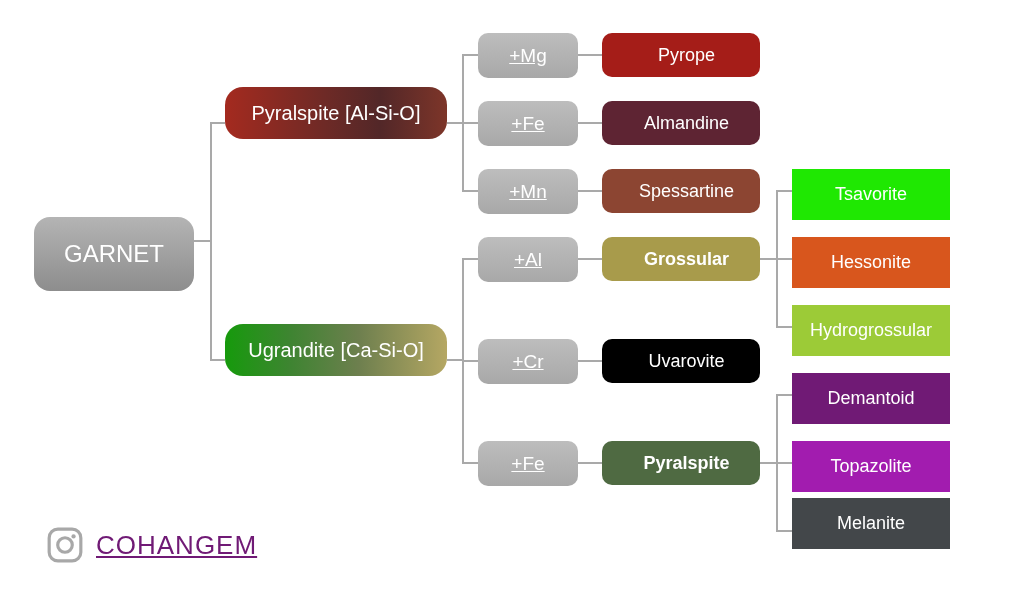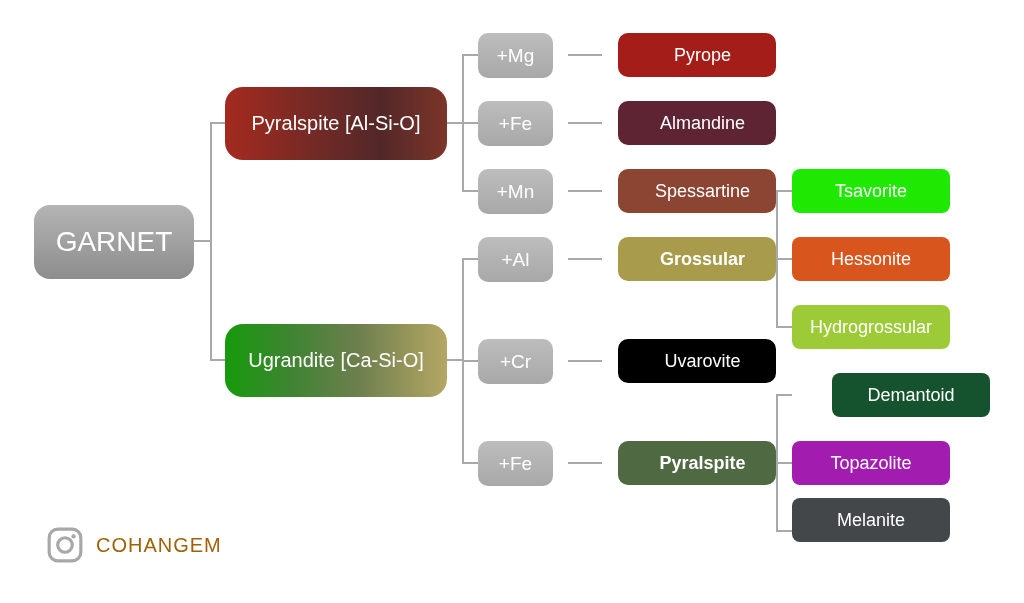--- a/index.html
+++ b/index.html
@@ -29,8 +29,8 @@
     border-radius: 18px; font-size: 20px;
   }
   .element-node {
-    left: 478px; width: 75px; height: 45px;
-    border-radius: 10px; font-size: 19px;
+    left: 478px; width: 100px; height: 45px;
+    border-radius: 10px; font-size: 19px; text-decoration: underline;
   }
   .mineral-node {
     left: 618px; width: 158px; height: 44px;

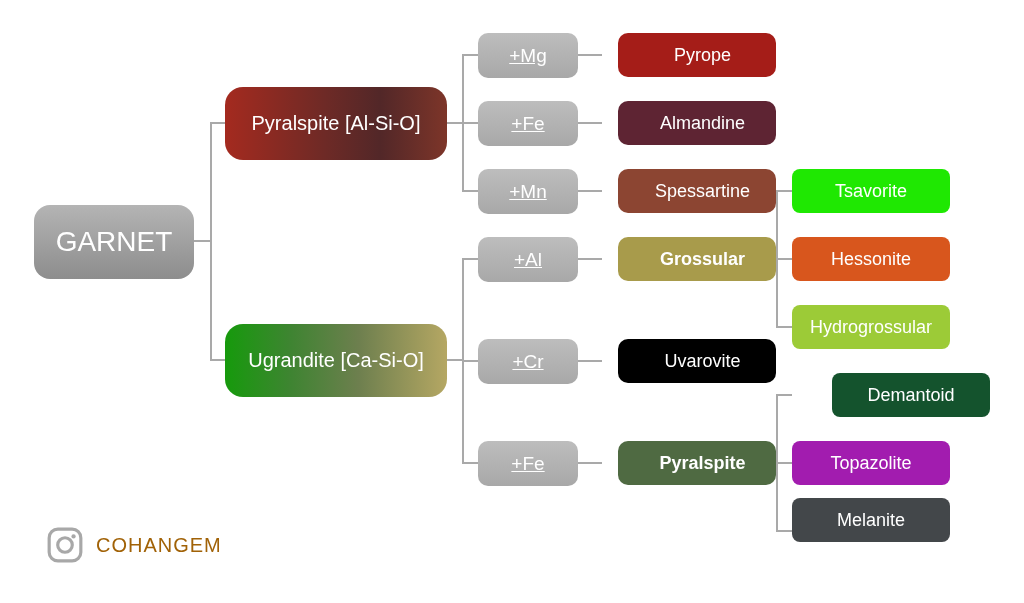--- a/index.html
+++ b/index.html
@@ -33,7 +33,7 @@
     border-radius: 10px; font-size: 19px; text-decoration: underline;
   }
   .mineral-node {
-    left: 618px; width: 158px; height: 44px;
+    left: 602px; width: 158px; height: 44px;
     border-radius: 10px; font-size: 18px; padding-left: 11px;
   }
   .variety-node {

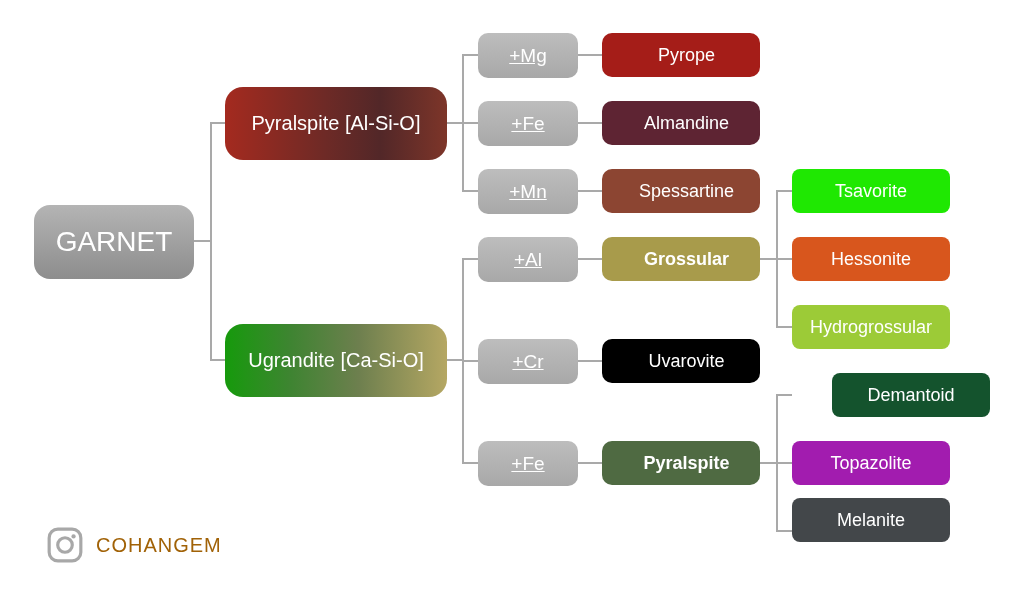--- a/index.html
+++ b/index.html
@@ -25,7 +25,7 @@
     border-radius: 16px; font-size: 28px; color: #ffffff;
   }
   .group-node {
-    width: 222px; height: 73px; left: 225px;
+    width: 222px; height: 52px; left: 225px;
     border-radius: 18px; font-size: 20px;
   }
   .element-node {

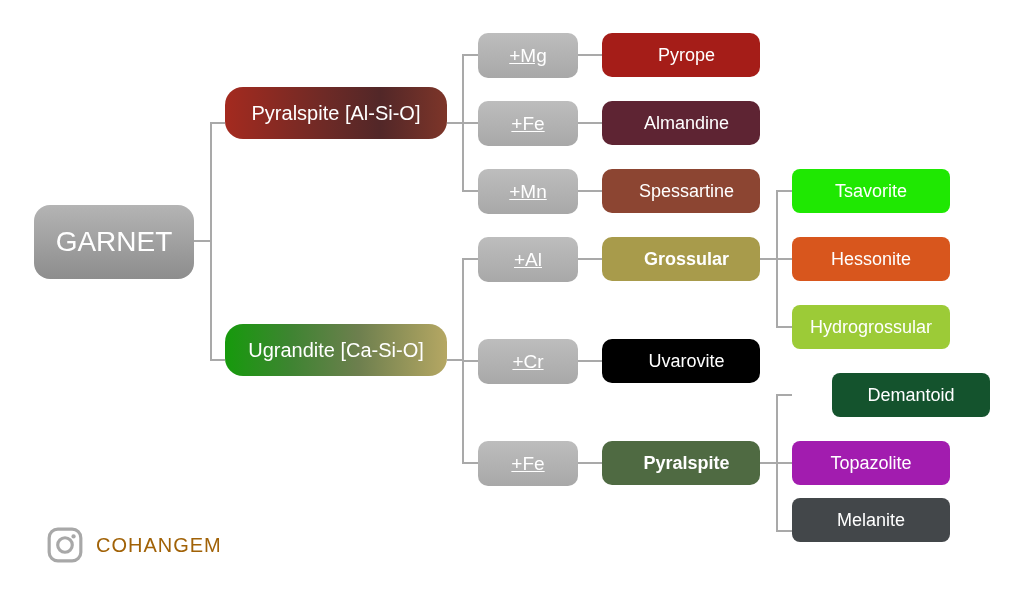--- a/index.html
+++ b/index.html
@@ -37,8 +37,8 @@
     border-radius: 10px; font-size: 18px; padding-left: 11px;
   }
   .variety-node {
-    left: 792px; width: 158px; height: 44px;
-    border-radius: 8px; font-size: 18px;
+    left: 792px; width: 158px; height: 51px;
+    border-radius: 0; font-size: 18px;
   }
   .bold { font-weight: bold; }
   .hline, .vline { position: absolute; background: #a9a9a9; }

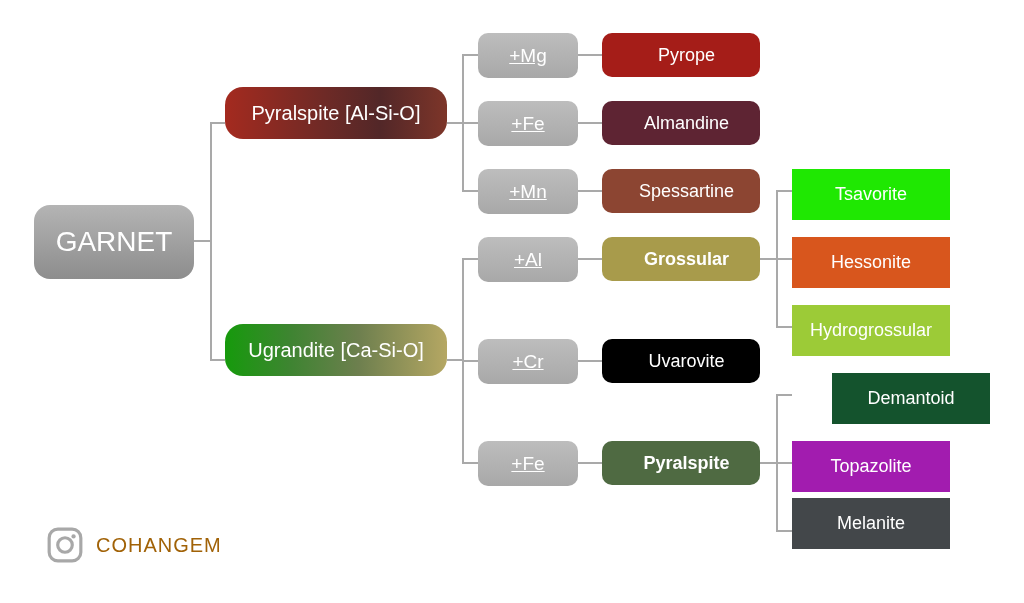--- a/index.html
+++ b/index.html
@@ -21,8 +21,8 @@
     box-sizing: border-box;
   }
   .root-node {
-    left: 34px; top: 205px; width: 160px; height: 74px;
-    border-radius: 16px; font-size: 28px; color: #ffffff;
+    left: 34px; top: 217px; width: 160px; height: 74px;
+    border-radius: 16px; font-size: 24px; color: #ffffff;
   }
   .group-node {
     width: 222px; height: 52px; left: 225px;

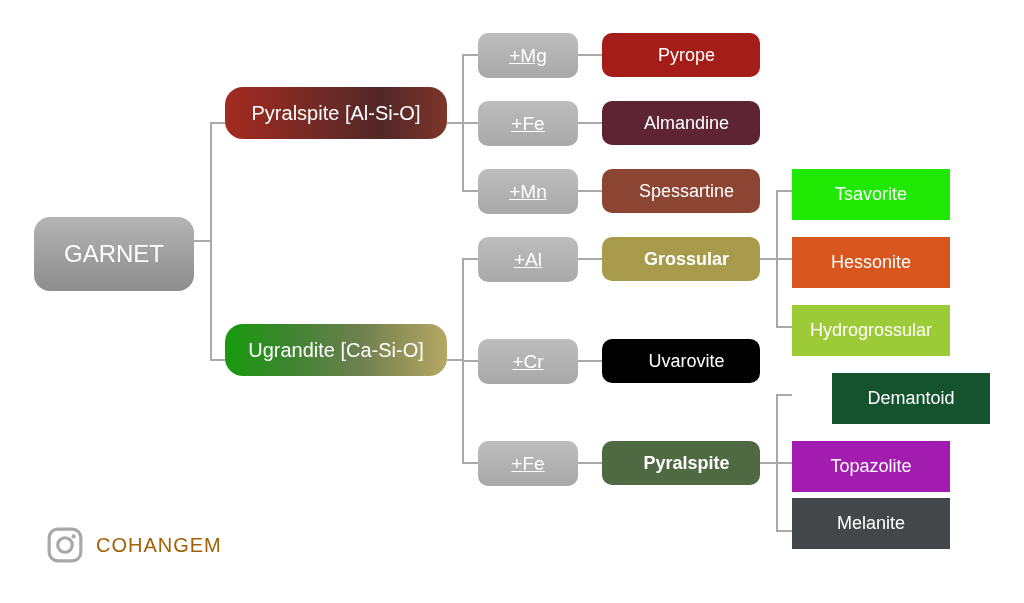--- a/index.html
+++ b/index.html
@@ -121,7 +121,7 @@
   <div class="node variety-node" style="top: 169px; background: rgb(31, 232, 2);">Tsavorite</div>
   <div class="node variety-node" style="top: 237px; background: rgb(216, 86, 29);">Hessonite</div>
   <div class="node variety-node" style="top: 305px; background: rgb(156, 203, 55);">Hydrogrossular</div>
-  <div class="node variety-node" style="top: 373px; background: #14532d; margin-left: 40px;">Demantoid</div>
+  <div class="node variety-node" style="top: 373px; background: #701a75;">Demantoid</div>
   <div class="node variety-node" style="top: 441px; background: #a21caf;">Topazolite</div>
   <div class="node variety-node" style="top: 498px; background: rgb(67, 71, 74);">Melanite</div>
 

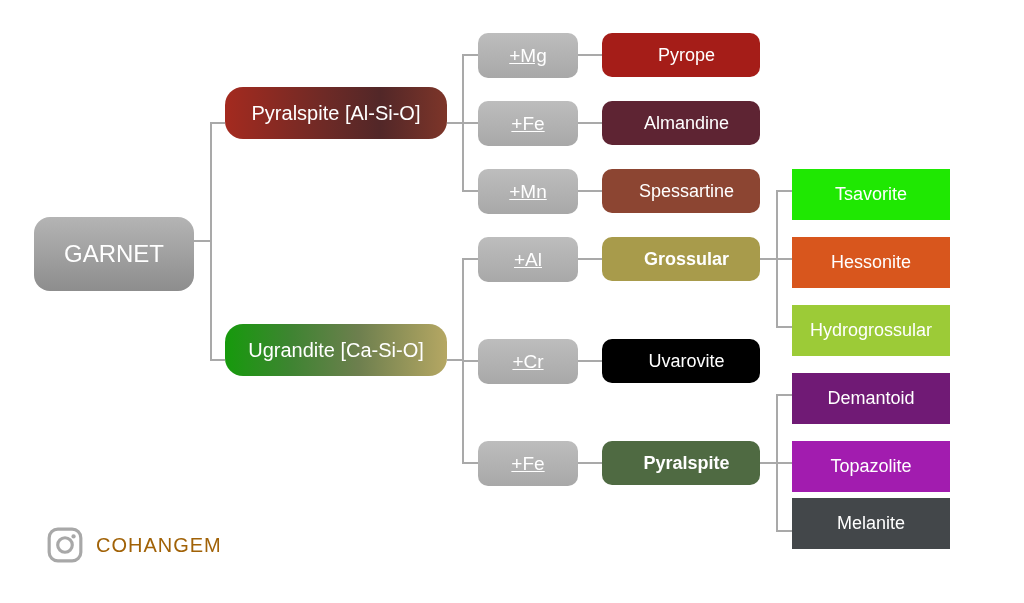--- a/index.html
+++ b/index.html
@@ -53,9 +53,10 @@
     color: #a8a8a8;
   }
   .brand-text {
-    font-size: 20px;
+    font-size: 26px;
     letter-spacing: 1px;
-    color: #a16207;
+    color: #701a75;
+    text-decoration: underline;
   }
 </style>
 </head>

